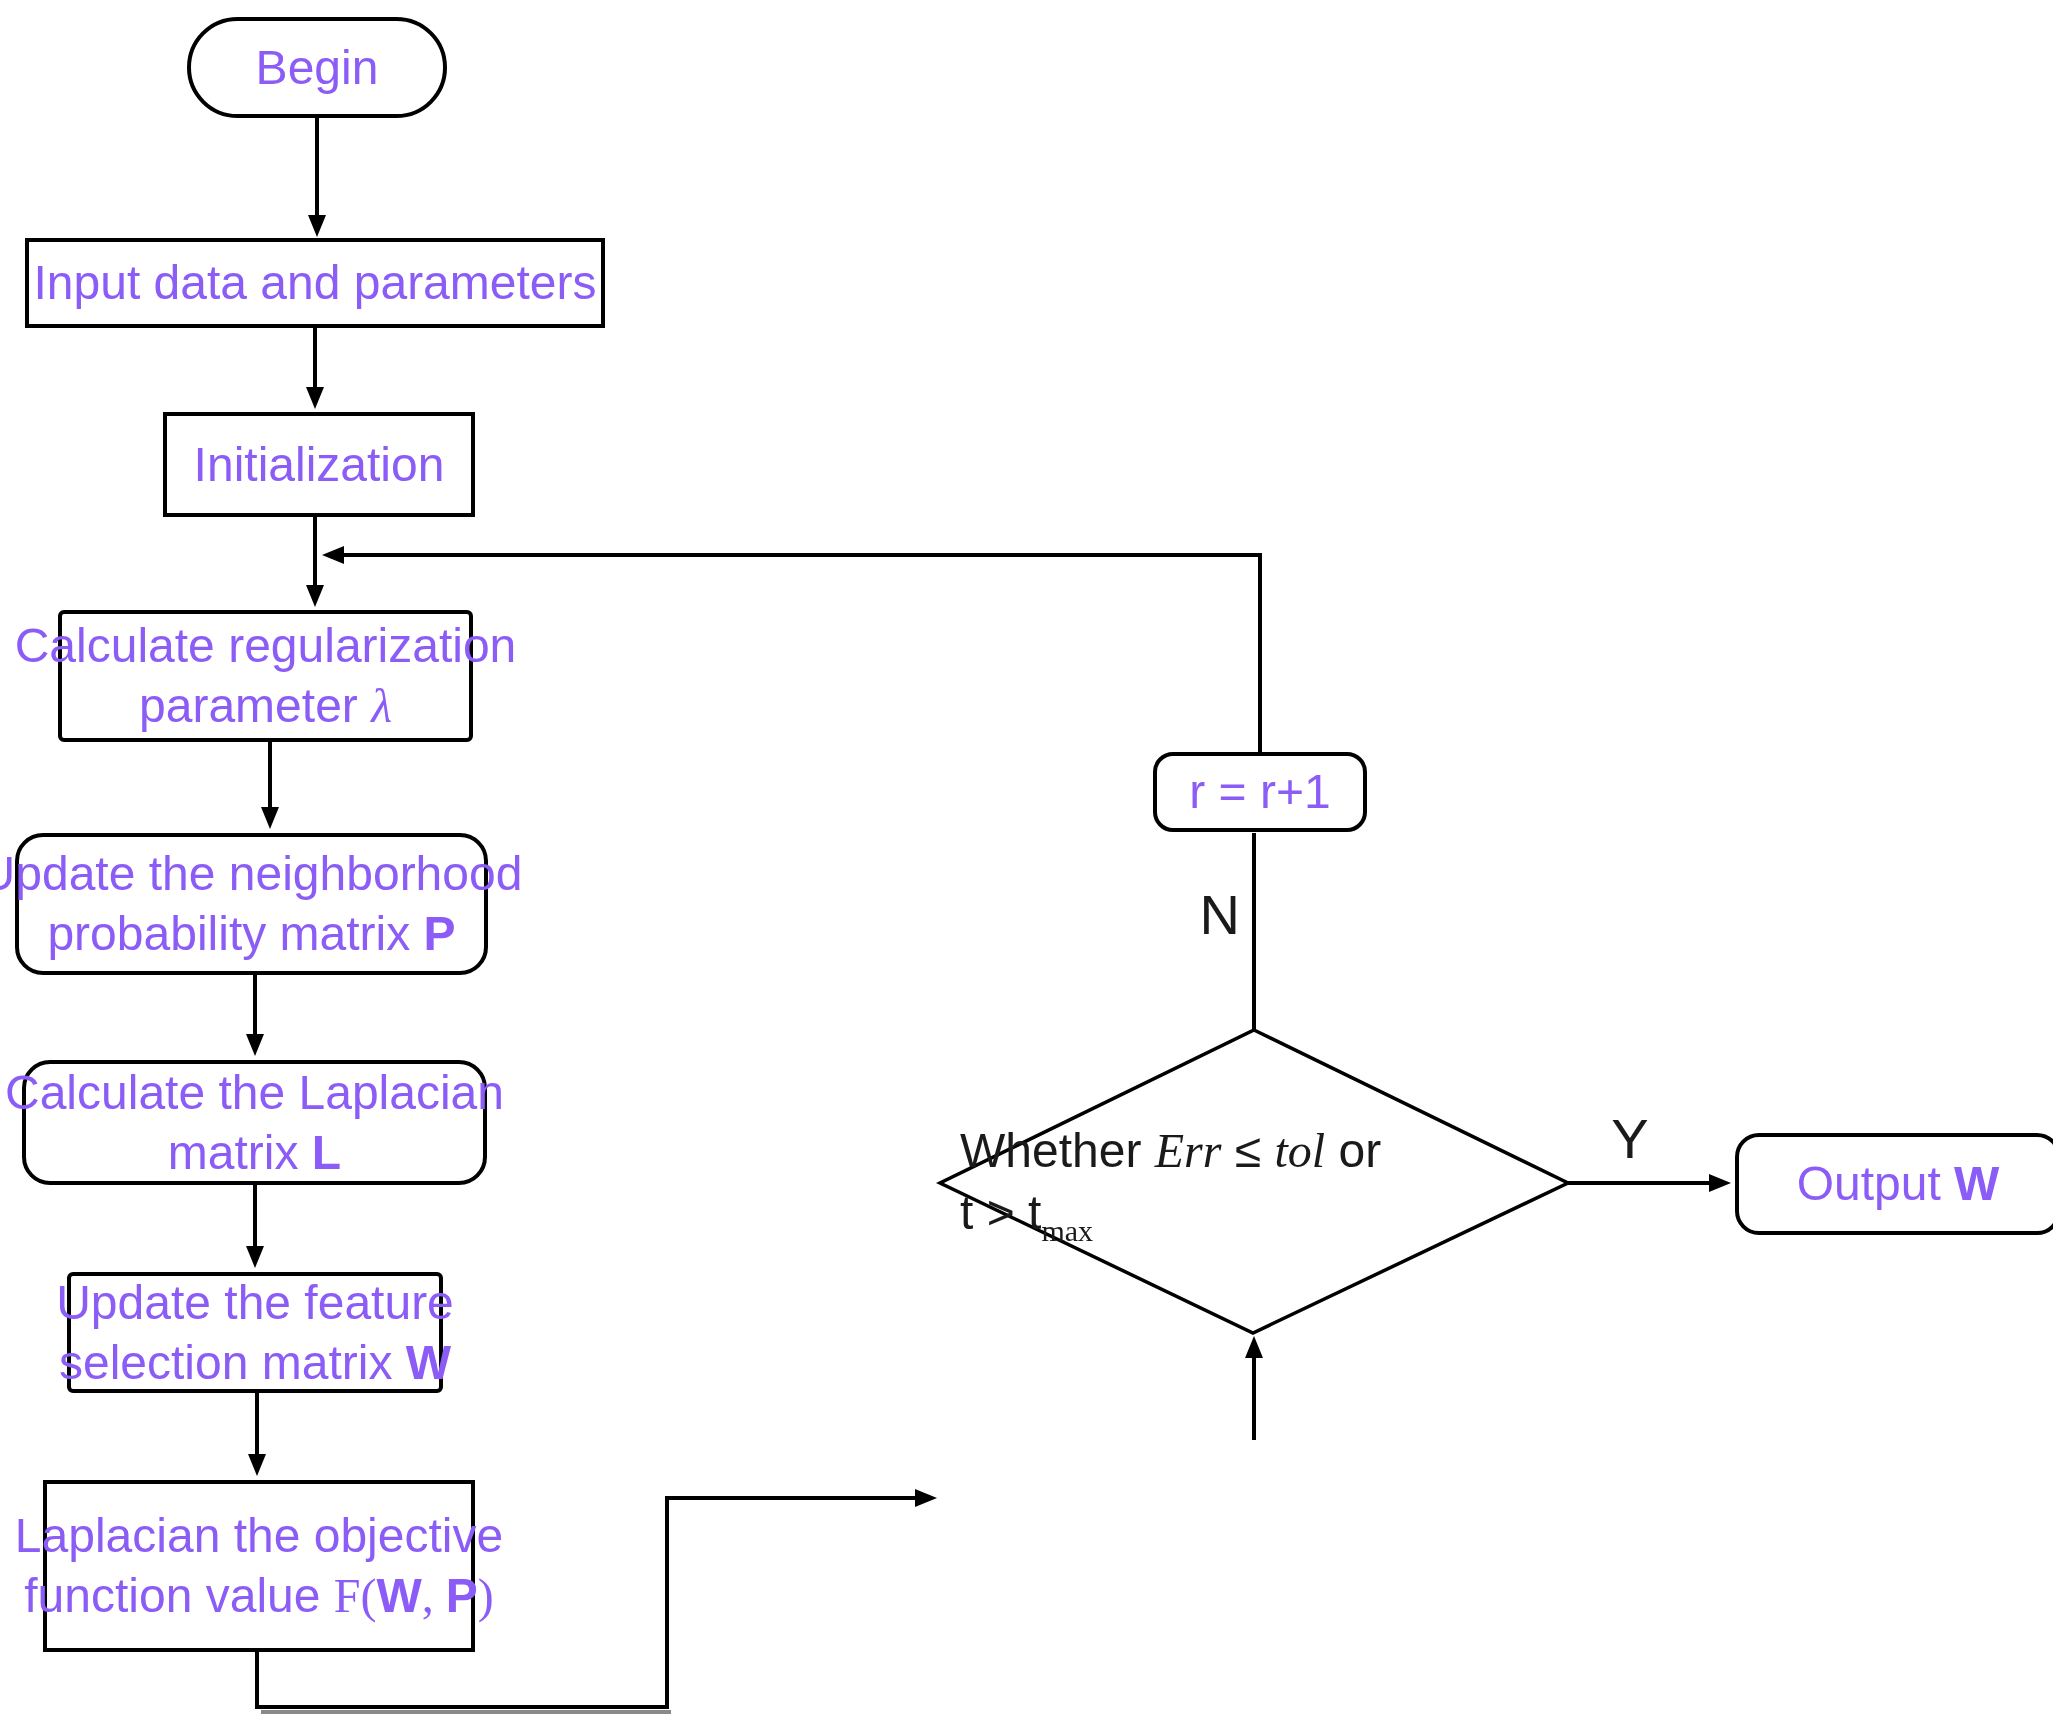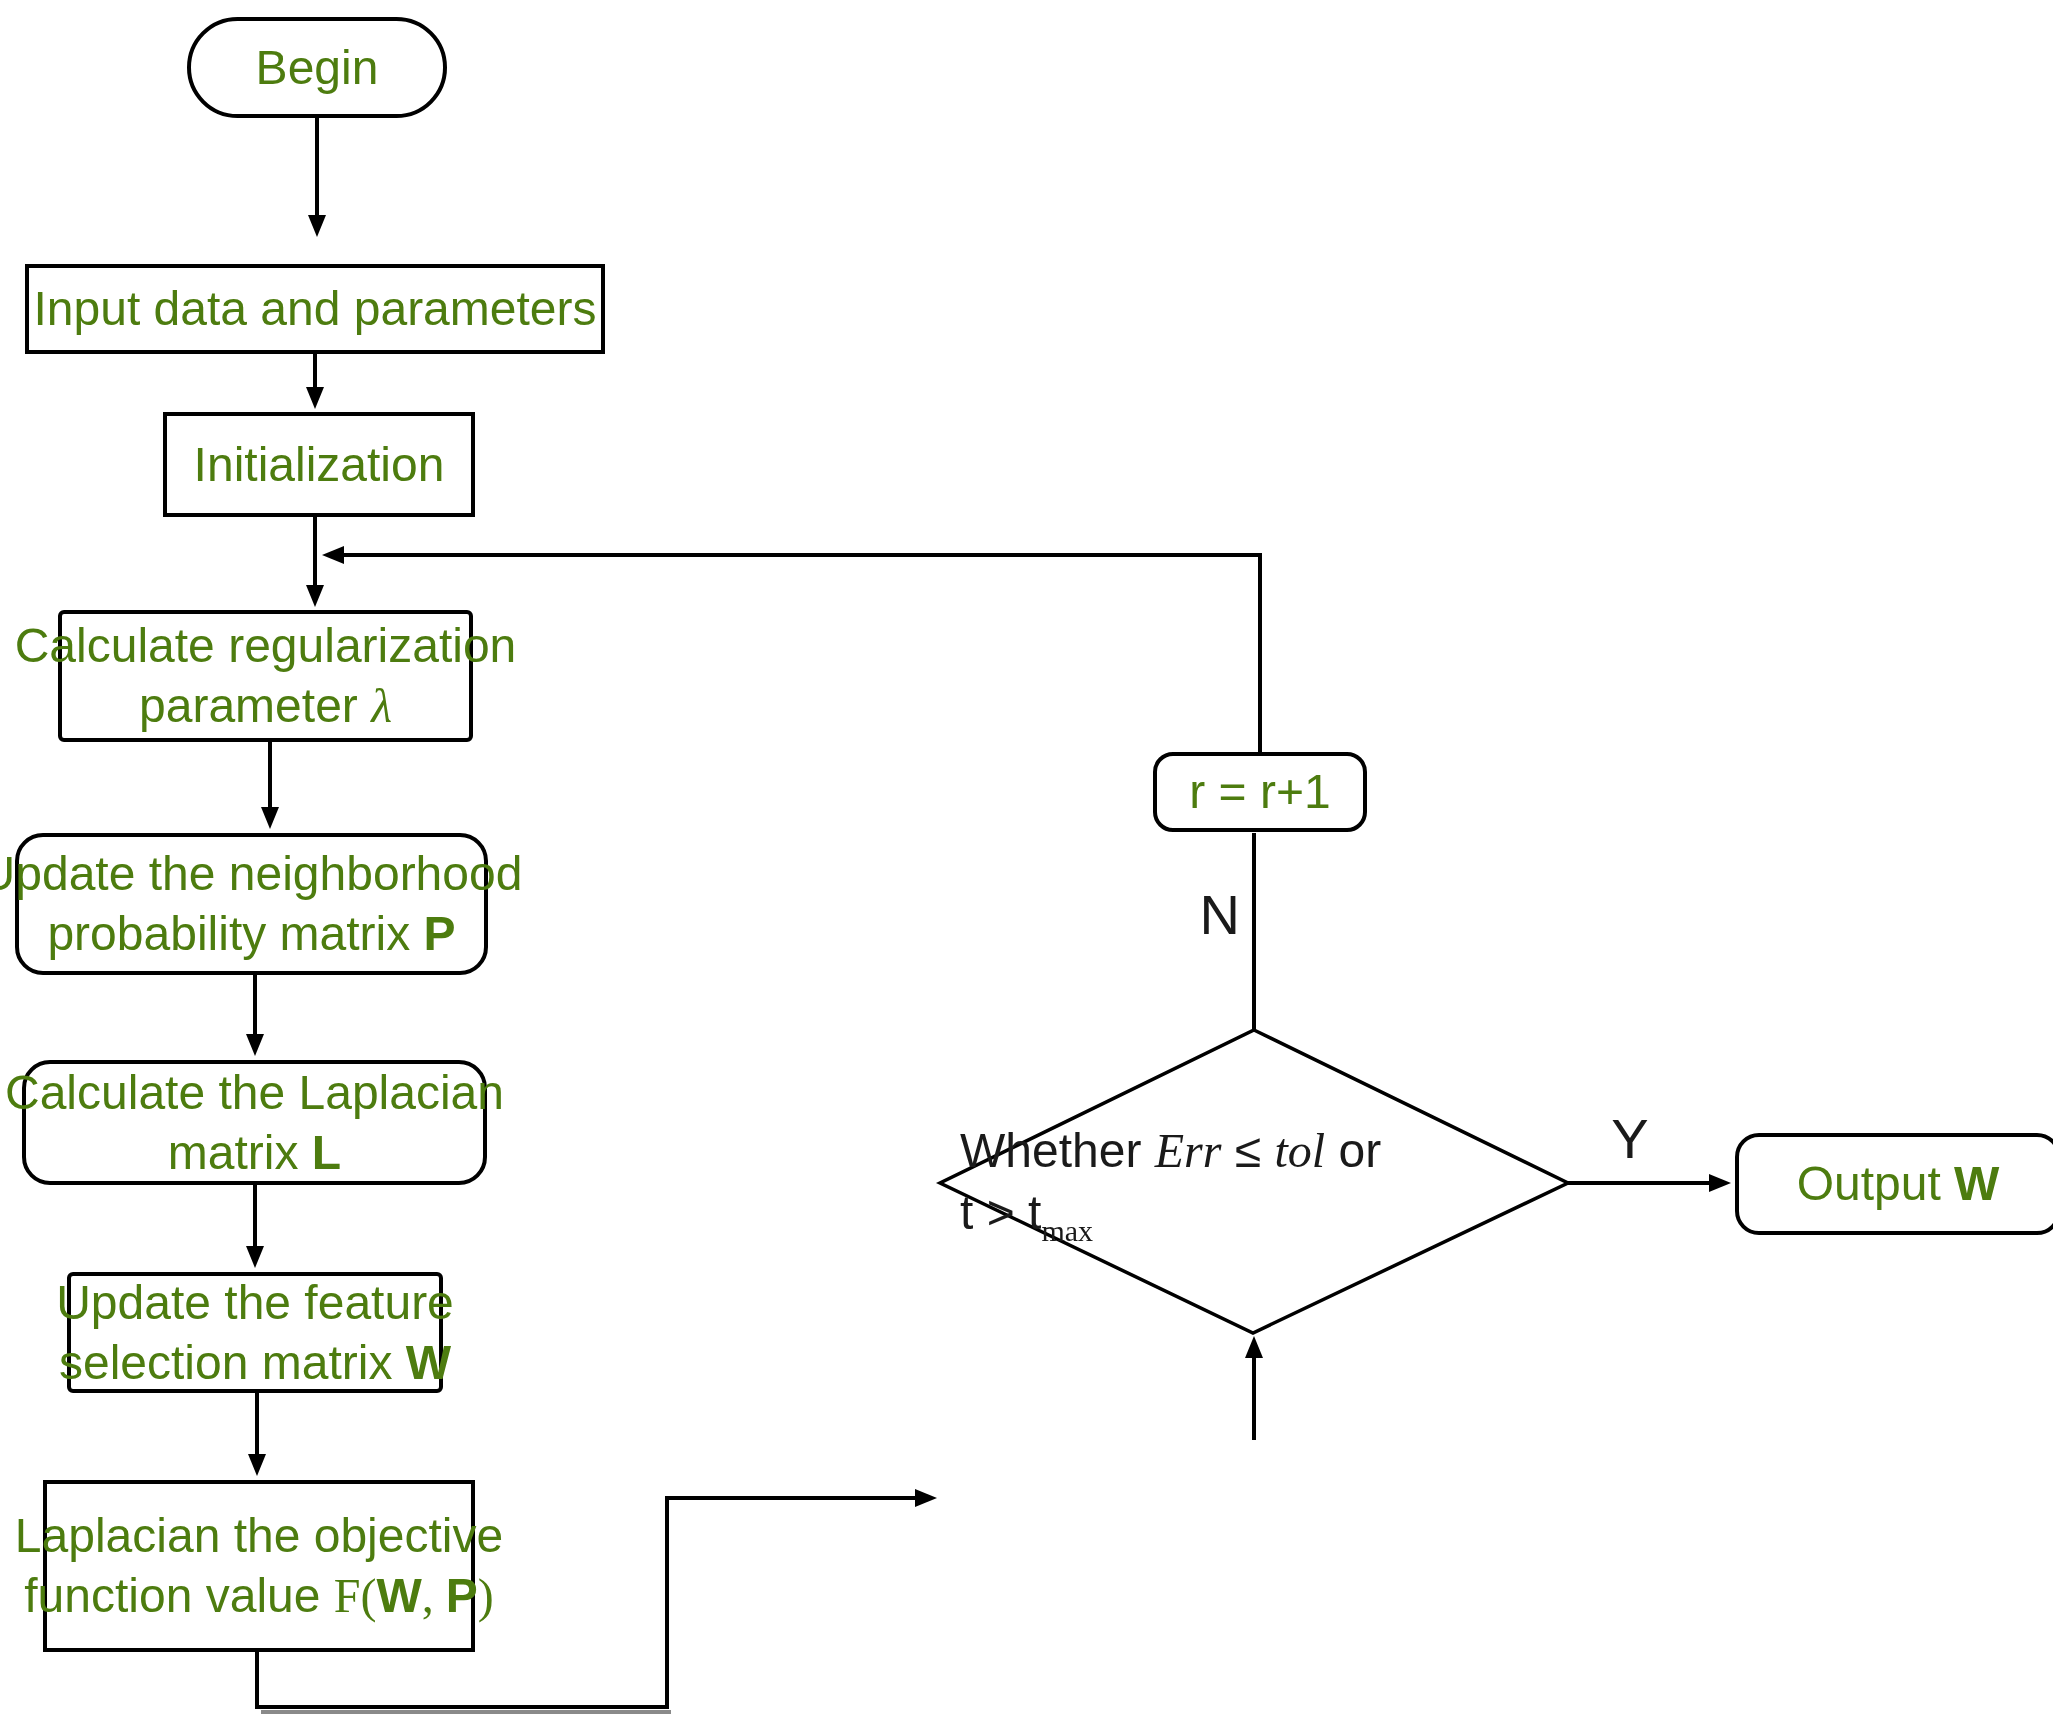--- a/index.html
+++ b/index.html
@@ -24,7 +24,7 @@
     text-align:center;
     font-size:48px;
     line-height:1.25;
-    color:#4d7c0f;
+    color:#8b5cf6;
   }
   .pill{border-radius:52px;}
   .r20{border-radius:20px;}

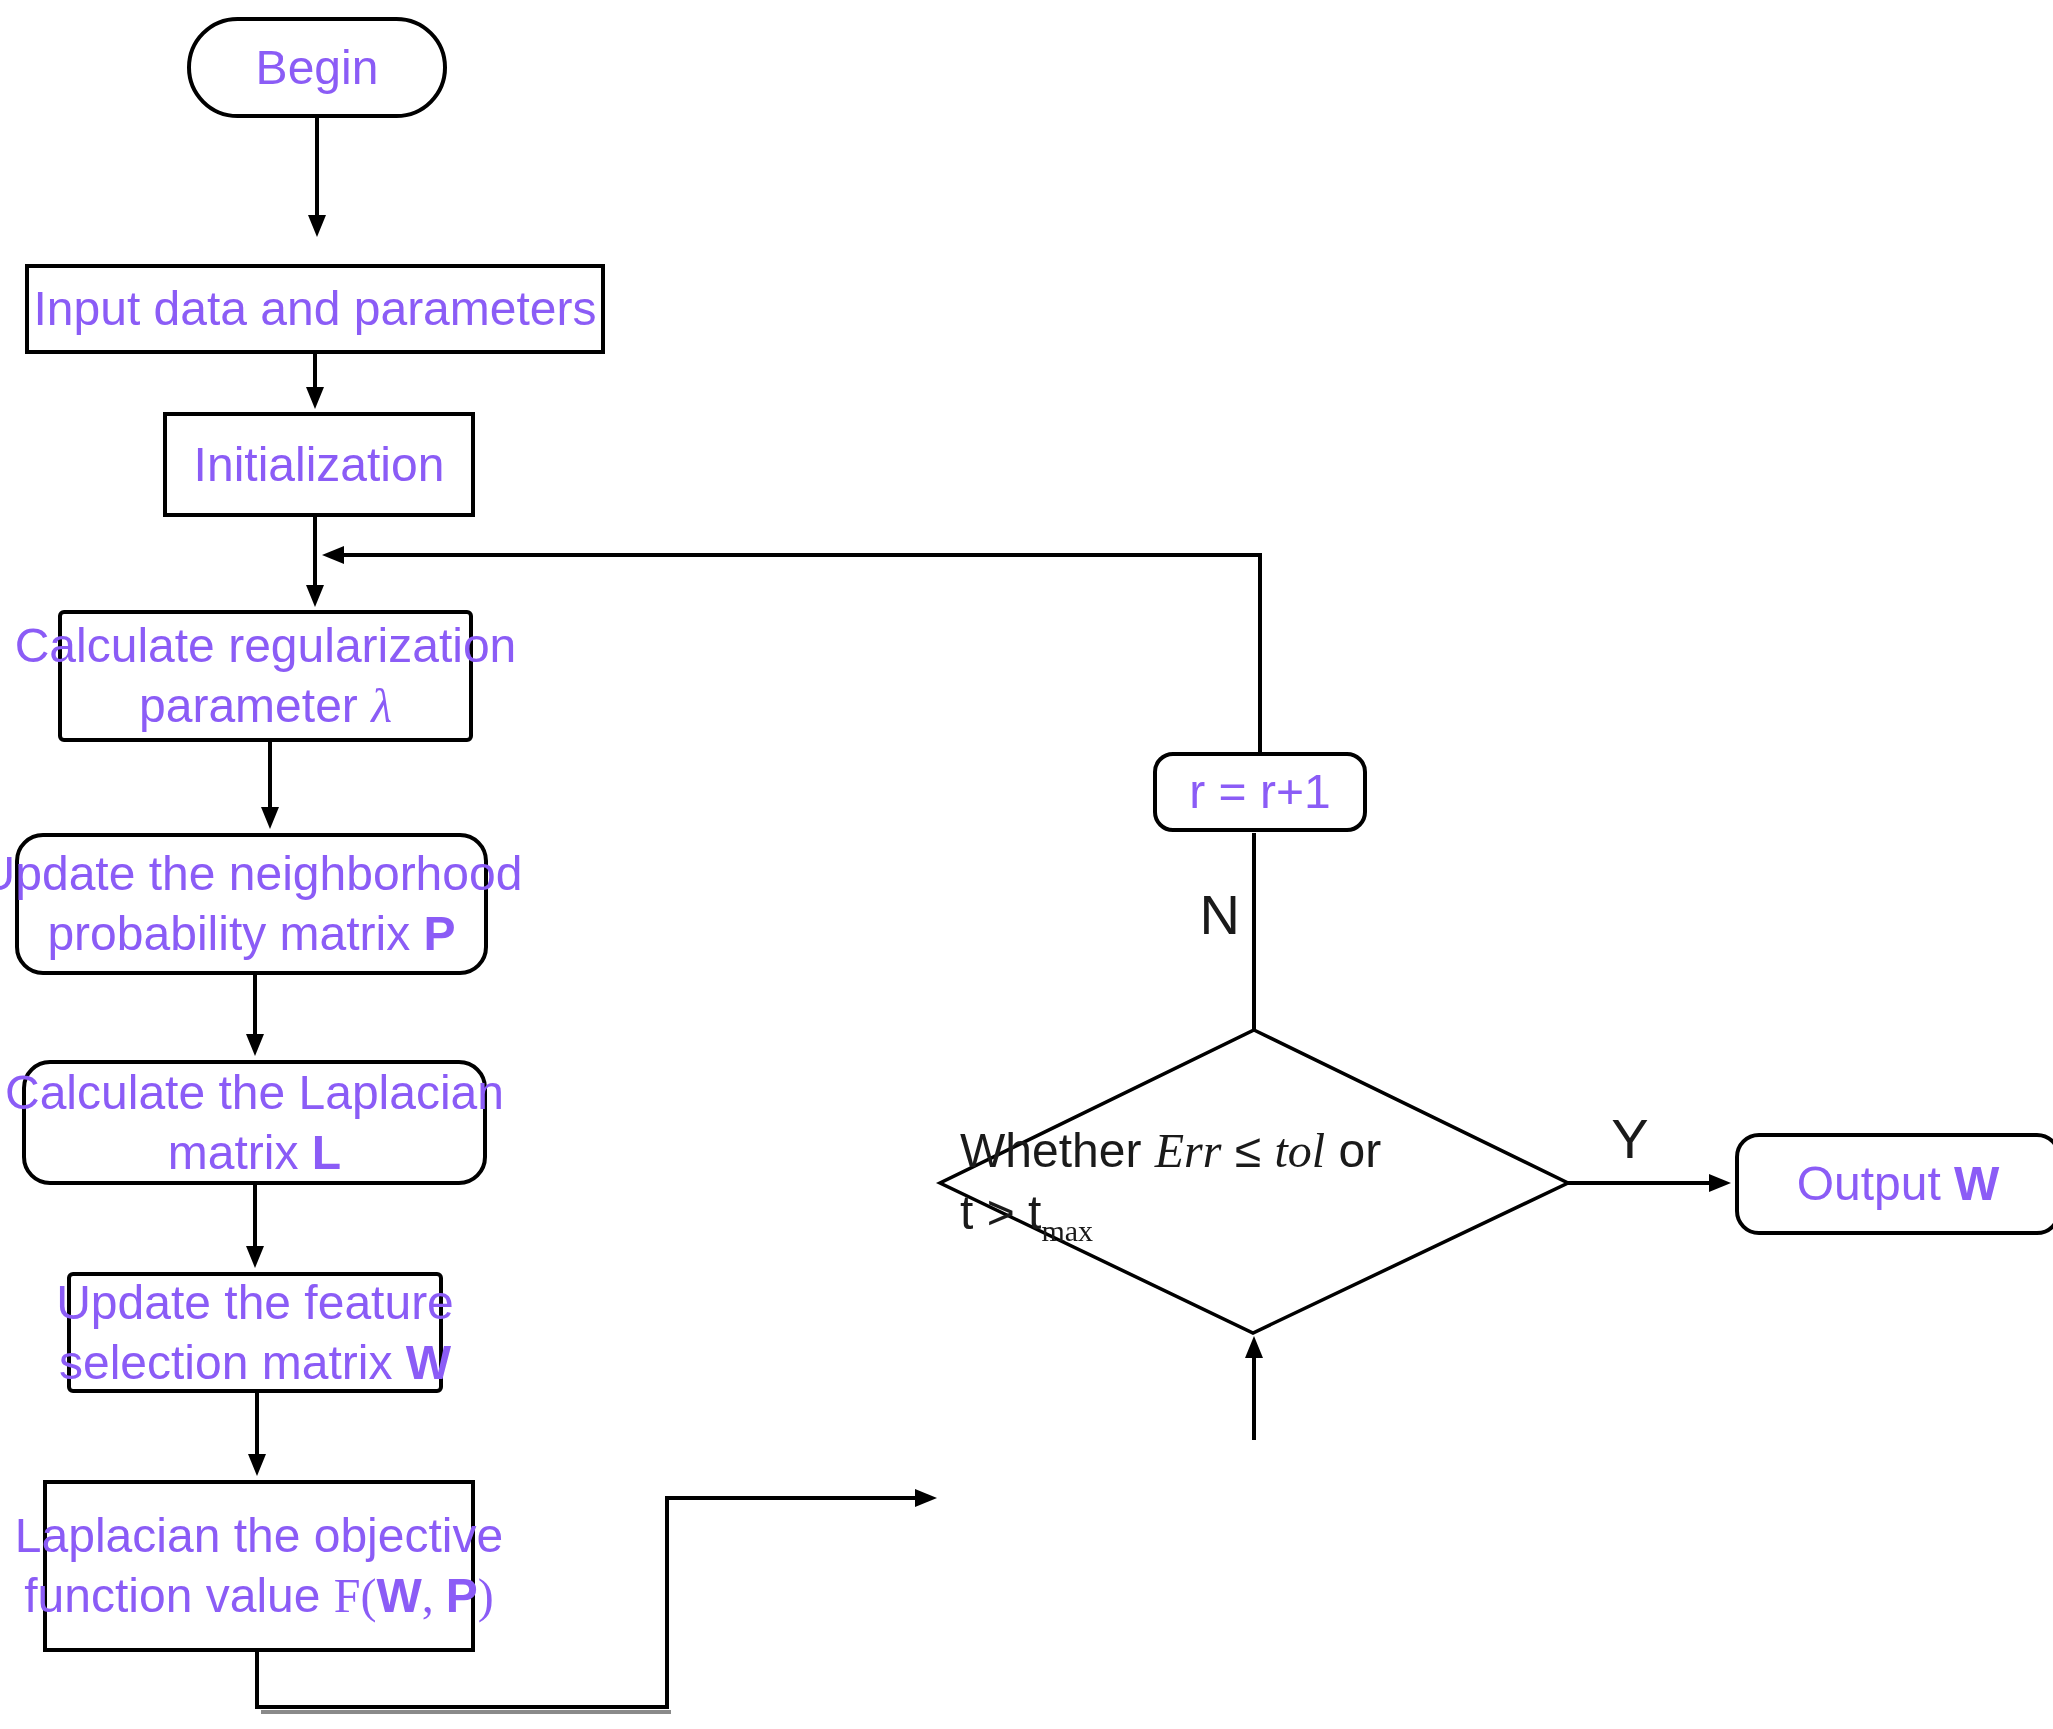--- a/index.html
+++ b/index.html
@@ -48,7 +48,7 @@
   .lbl-y{left:1598px;top:1106px;width:64px;text-align:center;}
   
   .n-begin{left:187px;top:17px;width:260px;height:101px;}
-  .n-input{left:25px;top:238px;width:580px;height:90px;margin-top:26px;}
+  .n-input{left:25px;top:238px;width:580px;height:90px;}
   .n-init{left:163px;top:412px;width:312px;height:105px;}
   .n-reg{left:58px;top:610px;width:415px;height:132px;}
   .n-neighbor{left:15px;top:833px;width:473px;height:142px;}

